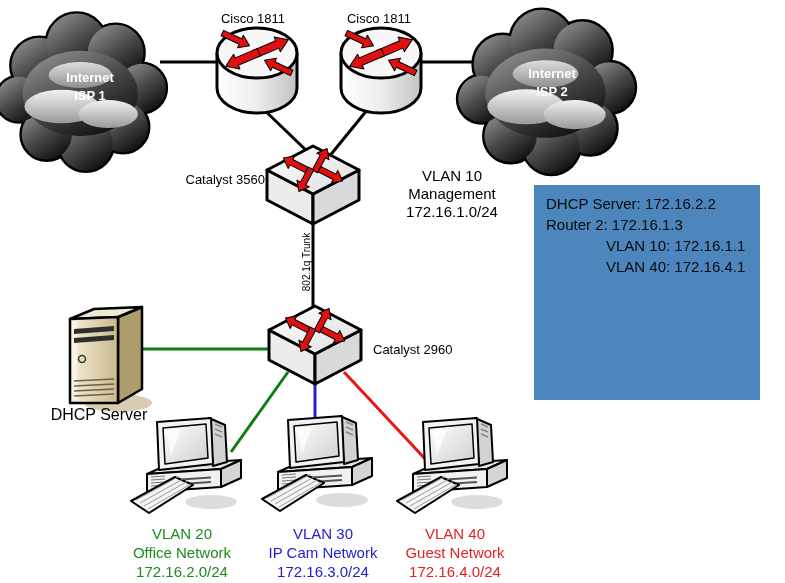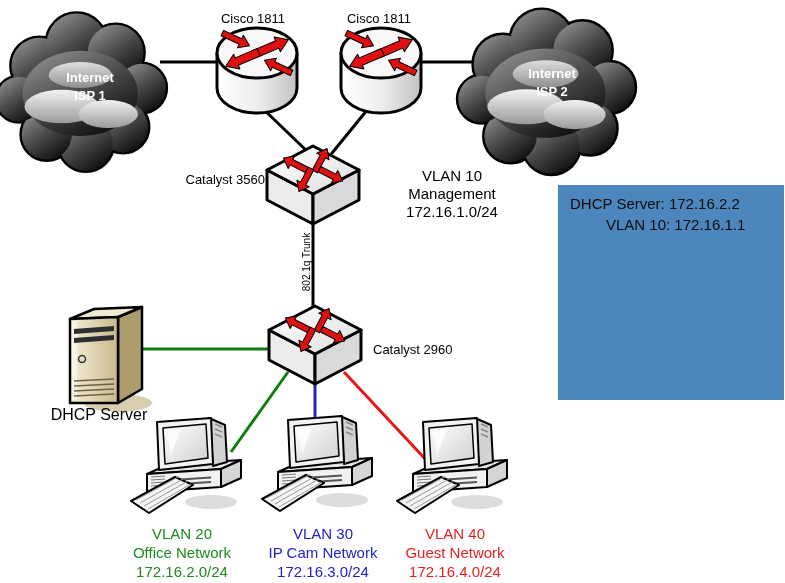--- a/index.html
+++ b/index.html
@@ -6,7 +6,7 @@
   .stage{position:relative;width:785px;height:583px;background:#ffffff;overflow:hidden;
          font-family:"Liberation Sans",sans-serif;}
   .stage svg{position:absolute;left:0;top:0;}
-  .info-box{position:absolute;left:558px;top:185px;width:226px;height:215px;
+  .info-box{position:absolute;left:534px;top:185px;width:226px;height:215px;
             background:#4D86BC;color:#0b0b0b;font-size:15px;line-height:21px;
             padding:8px 0 0 12px;box-sizing:border-box;white-space:nowrap;}
   .info-box .indent{margin-left:36px;}

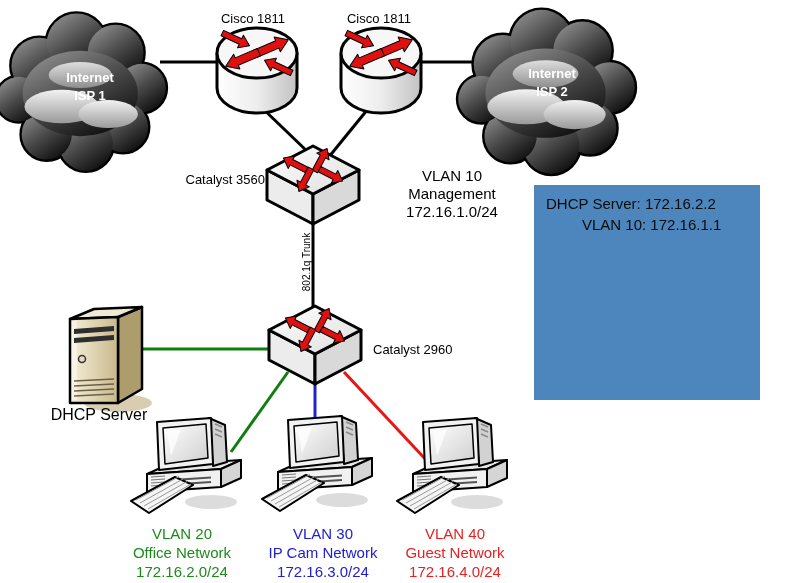--- a/index.html
+++ b/index.html
@@ -231,6 +231,7 @@
 
 <div class="info-box">
   <div>DHCP Server: 172.16.2.2</div>
+  <div>Router 2: 172.16.1.3</div>
   <div class="indent">VLAN 10: 172.16.1.1</div>
 </div>
 </div>

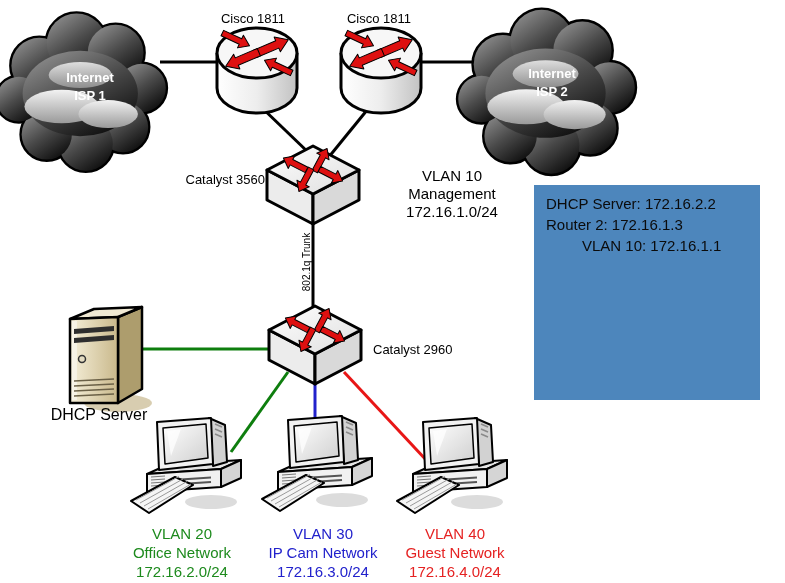--- a/index.html
+++ b/index.html
@@ -9,7 +9,7 @@
   .info-box{position:absolute;left:534px;top:185px;width:226px;height:215px;
             background:#4D86BC;color:#0b0b0b;font-size:15px;line-height:21px;
             padding:8px 0 0 12px;box-sizing:border-box;white-space:nowrap;}
-  .info-box .indent{margin-left:36px;}
+  .info-box .indent{margin-left:60px;}
   text{font-family:"Liberation Sans",sans-serif;}
 </style>
 </head>

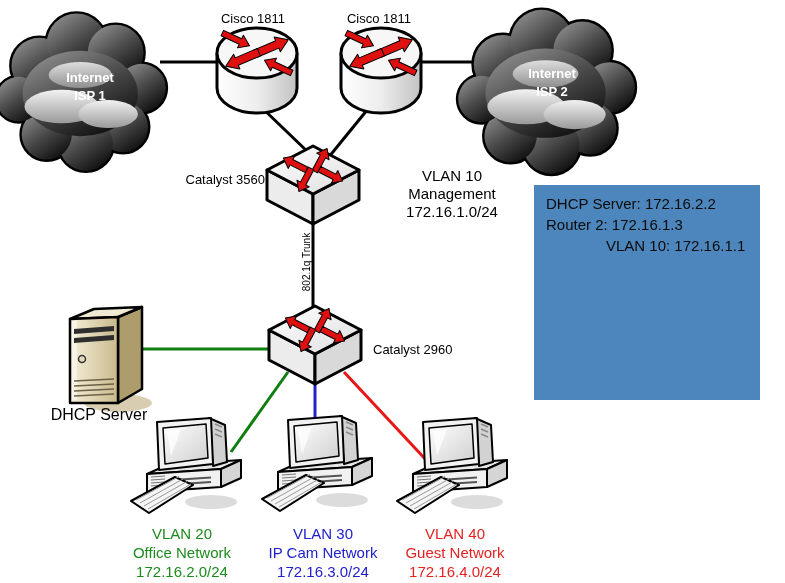--- a/index.html
+++ b/index.html
@@ -233,6 +233,7 @@
   <div>DHCP Server: 172.16.2.2</div>
   <div>Router 2: 172.16.1.3</div>
   <div class="indent">VLAN 10: 172.16.1.1</div>
+  <div class="indent">VLAN 40: 172.16.4.1</div>
 </div>
 </div>
 

